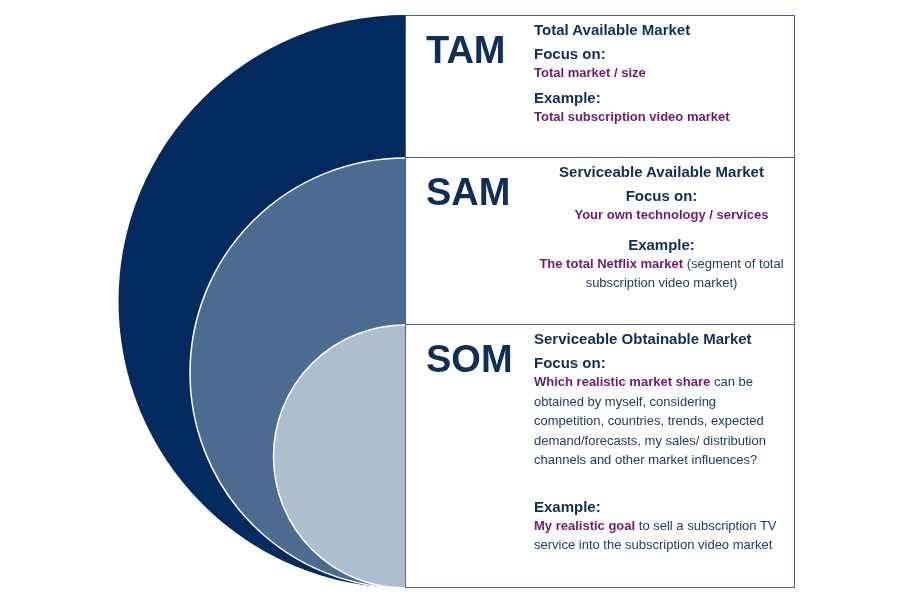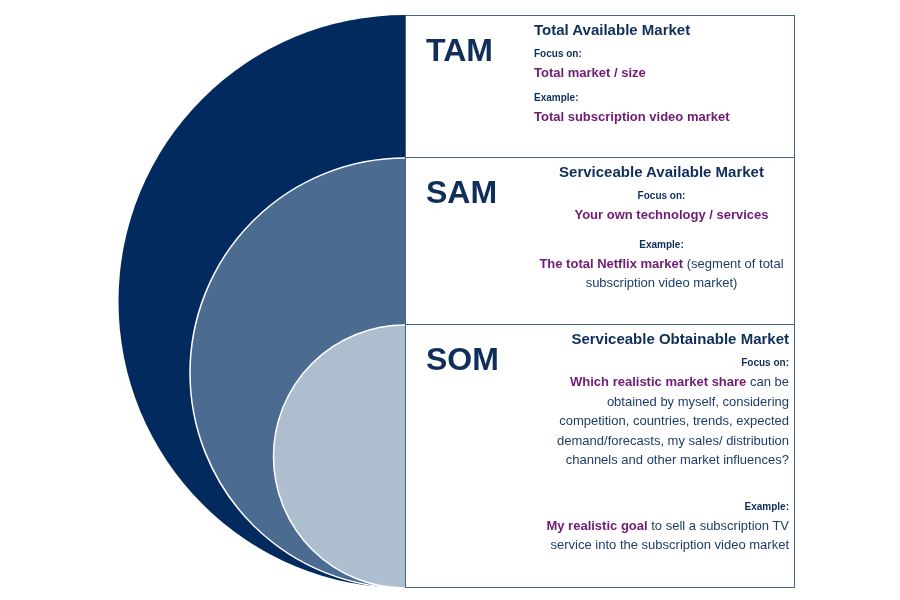--- a/index.html
+++ b/index.html
@@ -45,7 +45,7 @@
       position: absolute;
       left: 20px;
       top: 12px;
-      font-size: 32px;
+      font-size: 38px;
       font-weight: bold;
       letter-spacing: 0px;
       color: #0f2e5a;

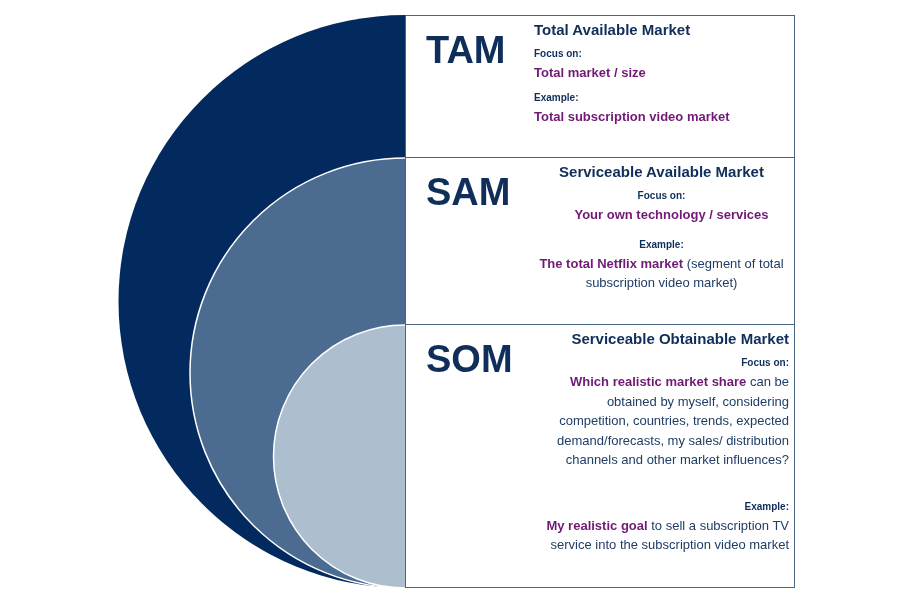--- a/index.html
+++ b/index.html
@@ -65,7 +65,7 @@
       white-space: nowrap;
     }
     .label {
-      font-size: 10px;
+      font-size: 15px;
       font-weight: bold;
       line-height: 13px;
       margin: 0 0 3px 0;

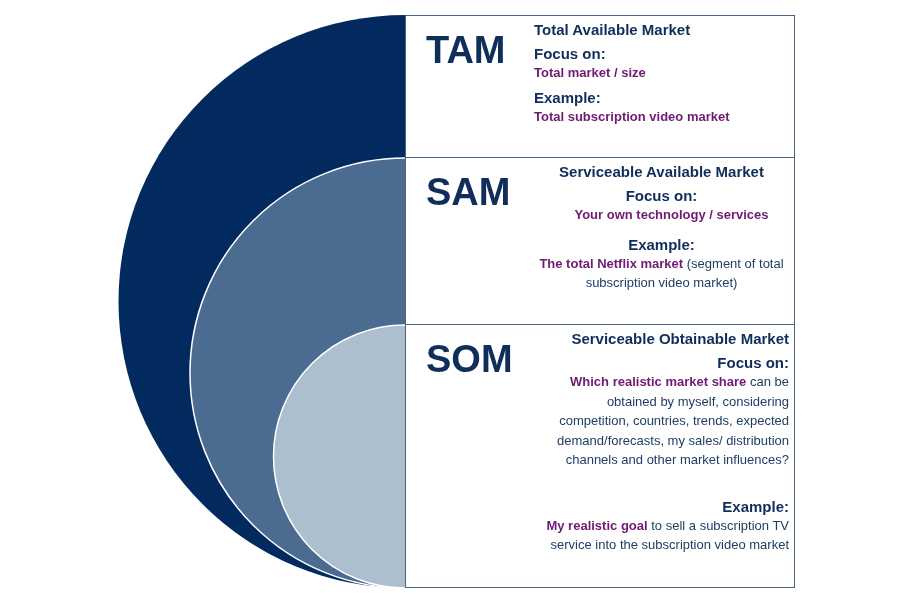--- a/index.html
+++ b/index.html
@@ -40,7 +40,7 @@
     }
     .section.tam { top: 0; height: 142px; border-bottom: 1.5px solid #4a6485; }
     .section.sam { top: 142px; height: 167px; border-bottom: 1.5px solid #4a6485; text-align: center; }
-    .section.som { top: 309px; height: 262px; text-align: right; }
+    .section.som { top: 309px; height: 262px; }
     .acronym {
       position: absolute;
       left: 20px;

